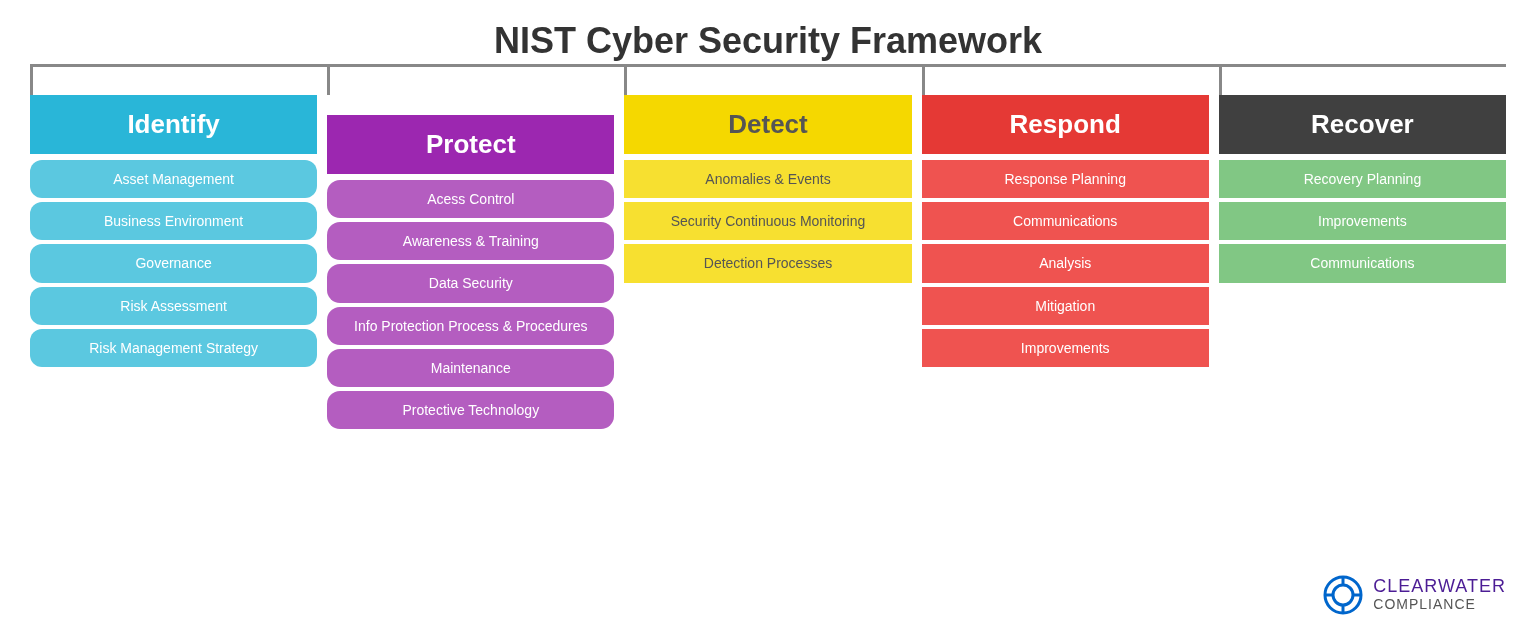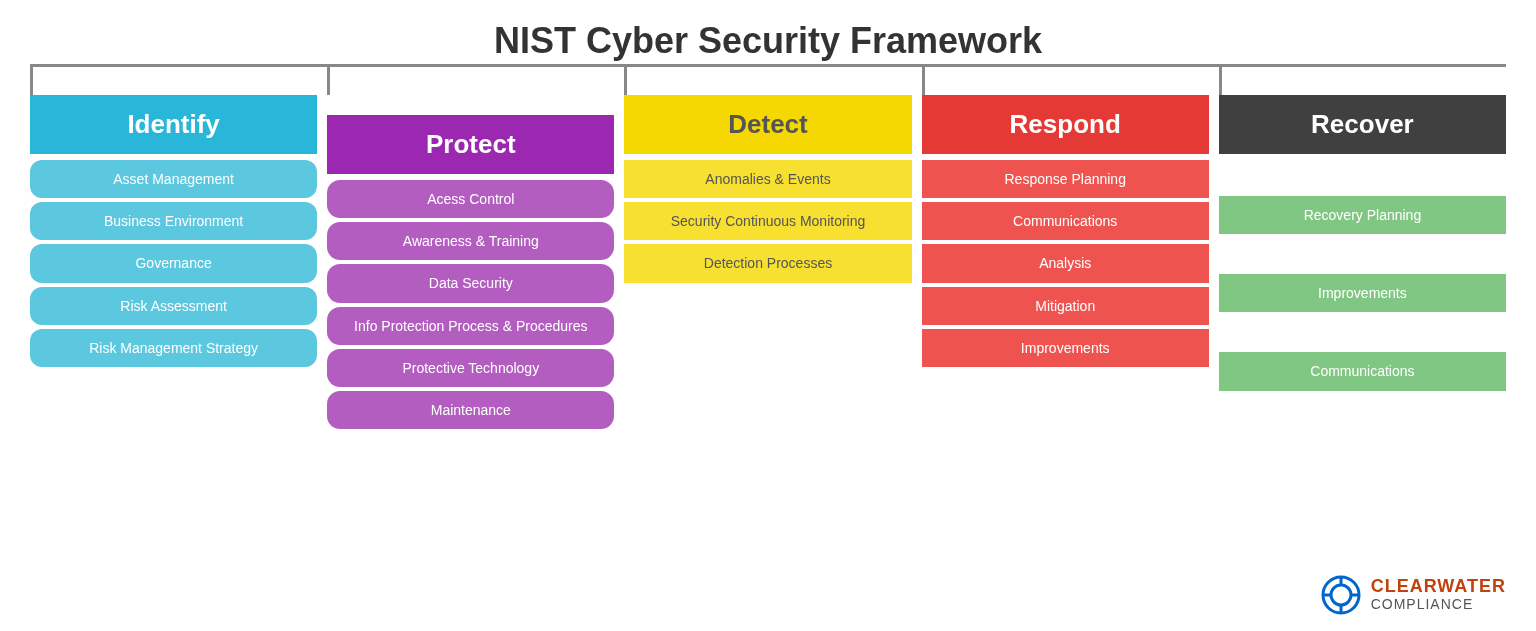--- a/index.html
+++ b/index.html
@@ -95,7 +95,7 @@
 
     
     .recover-header { background: #404040; }
-    .recover-item { background: #81c784; color: #fff; margin-top: 36px; }
+    .recover-item { background: #81c784; color: #fff; }
 
     .detect-header, .detect-item {
       color: #555;

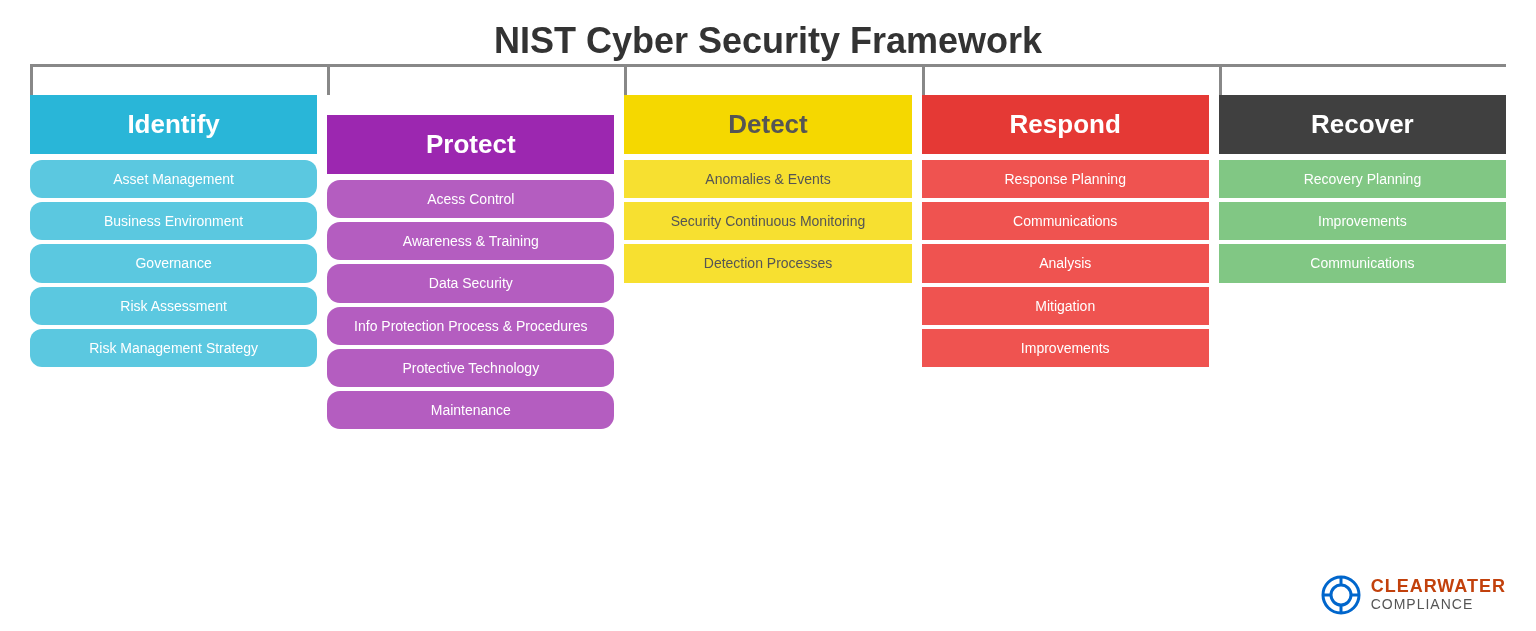--- a/index.html
+++ b/index.html
@@ -154,8 +154,8 @@
       <div class="col-item protect-item">Awareness &amp; Training</div>
       <div class="col-item protect-item">Data Security</div>
       <div class="col-item protect-item">Info Protection Process &amp; Procedures</div>
+      <div class="col-item protect-item">Maintenance</div>
       <div class="col-item protect-item">Protective Technology</div>
-      <div class="col-item protect-item">Maintenance</div>
     </div>
     <div class="column">
       <div class="col-header detect-header">Detect</div>

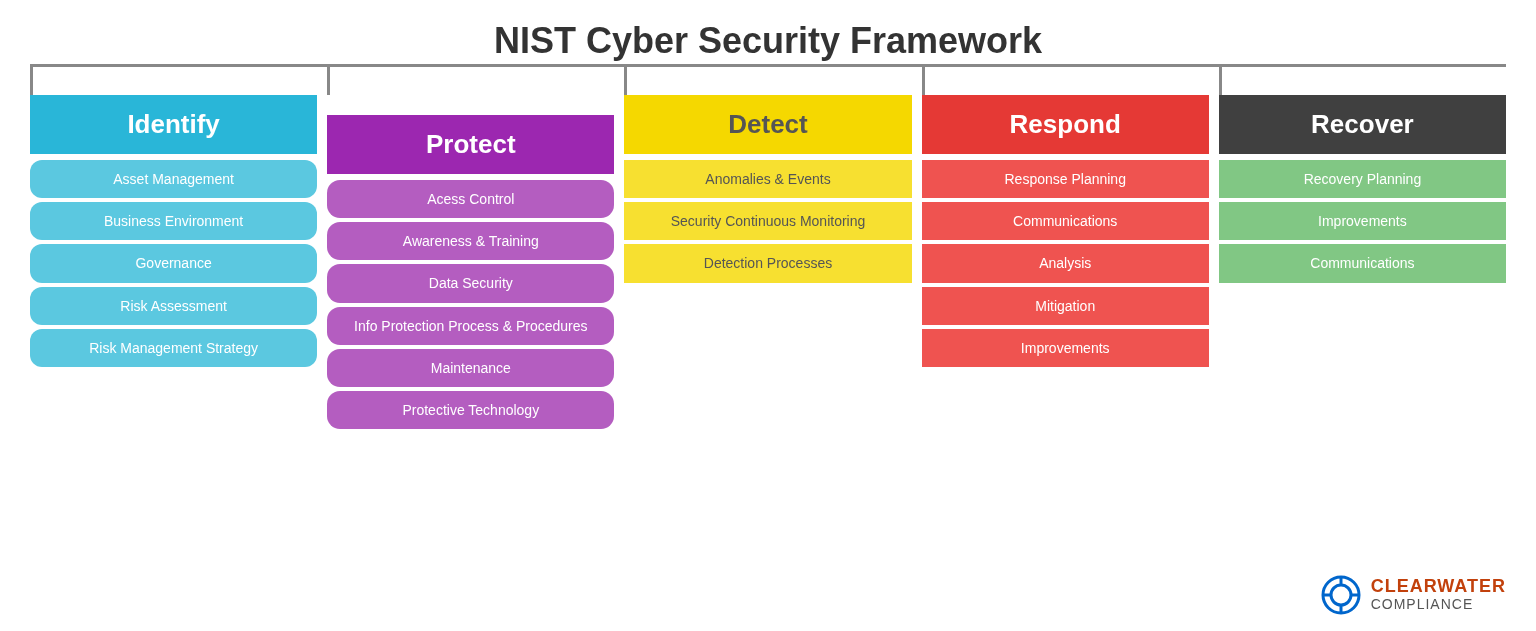--- a/index.html
+++ b/index.html
@@ -123,8 +123,8 @@
 
     .logo-clearwater {
       font-size: 18px;
-      font-weight: bold;
-      color: #c2410c;
+      font-weight: normal;
+      color: #4c1d95;
       letter-spacing: 1px;
     }
 

